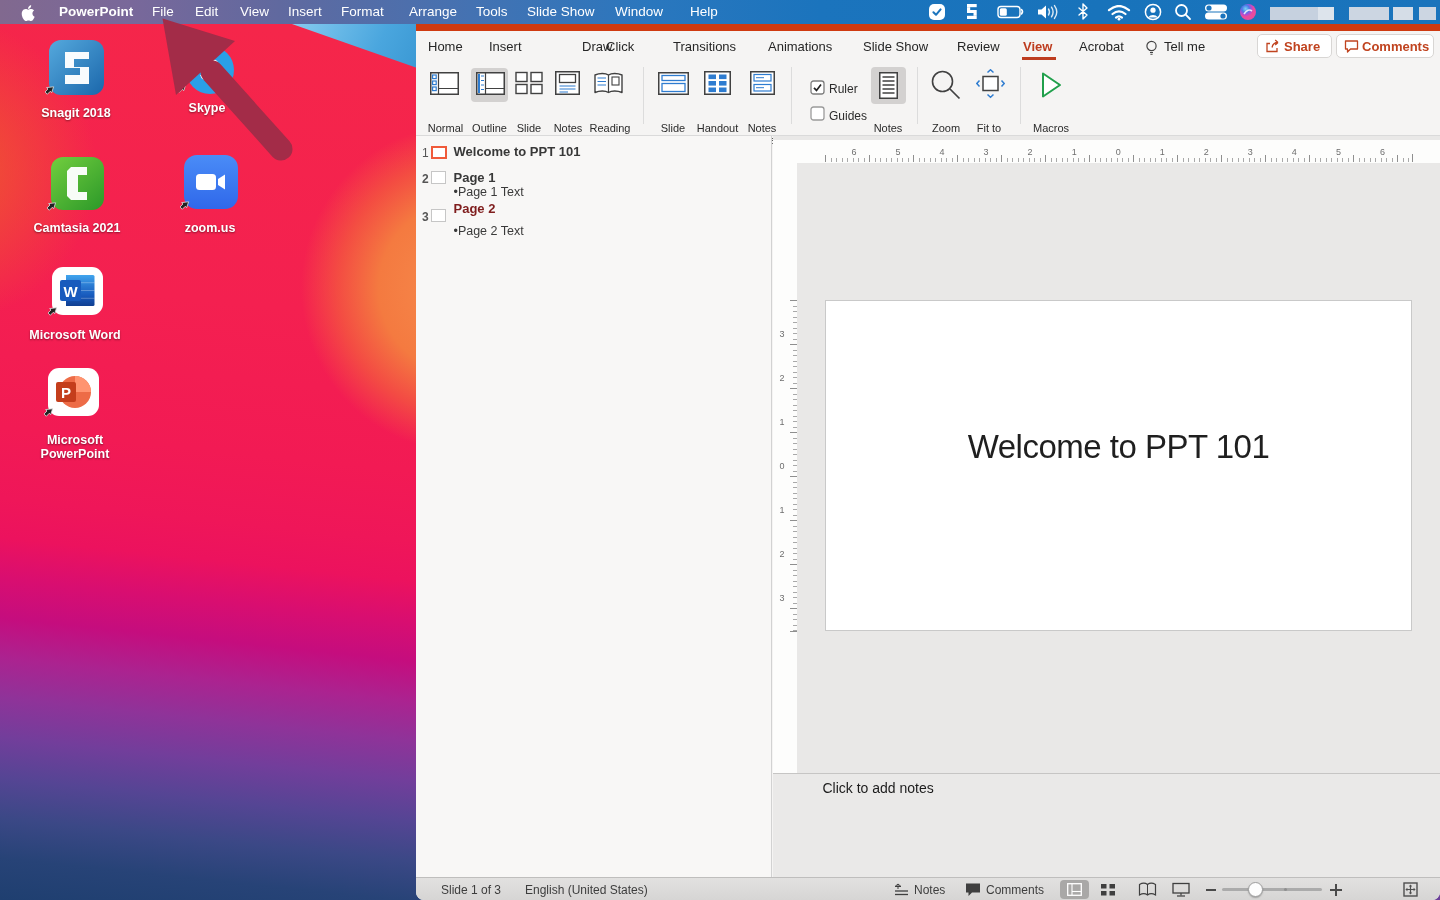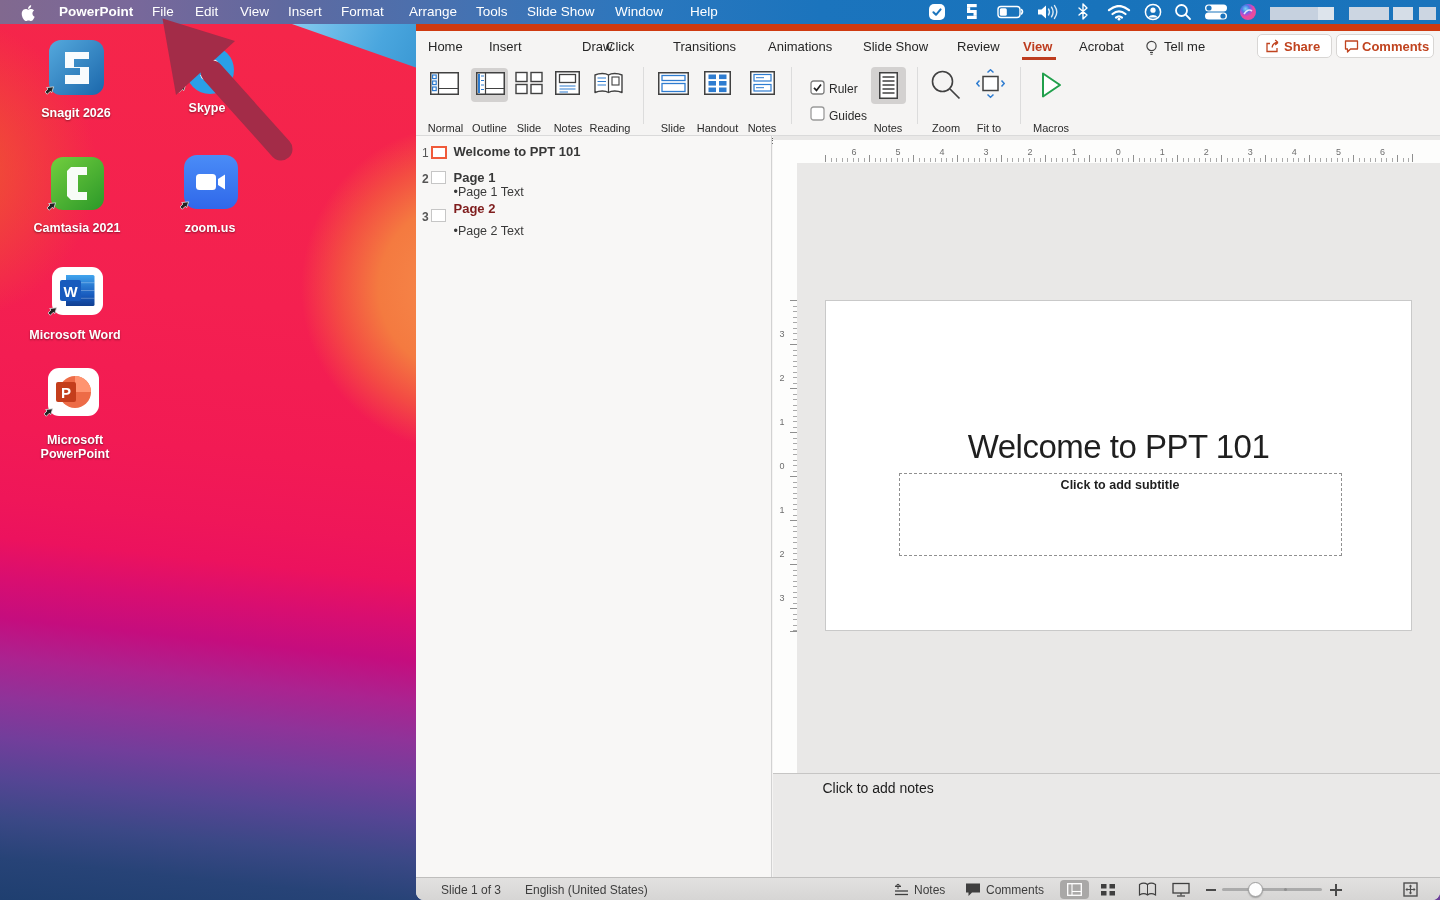--- a/index.html
+++ b/index.html
@@ -75,7 +75,7 @@
   <svg class="shortcut" style="left:43px;top:84px" width="13" height="13" viewBox="0 0 13 13">
     <path d="M11.5 3 L9.4 9.4 L7.9 7.9 L4.7 11.1 L2.2 8.6 L5.4 5.4 L3.9 3.9 Z" fill="#222" stroke="#ddd" stroke-width="0.9"></path>
   </svg>
-  <div class="dlabel" style="left:26px;top:106px;width:100px;">Snagit 2026</div>
+  <div class="dlabel" style="left:26px;top:106px;width:100px;">Snagit 2018</div>
 
   <svg class="dico" style="left:51px;top:157px" width="53" height="53" viewBox="0 0 53 53">
     <defs>

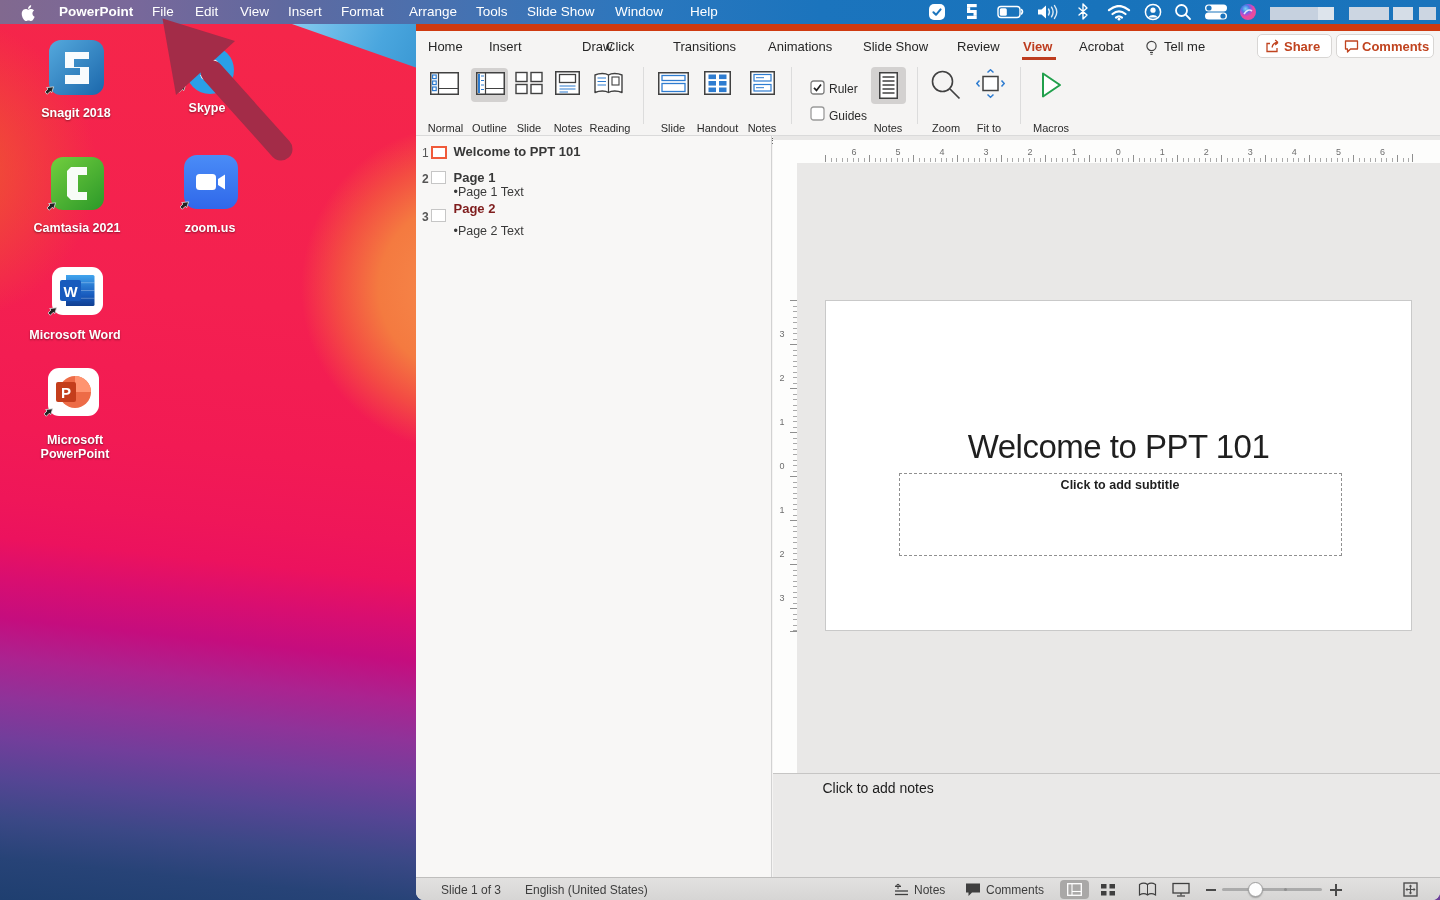--- a/index.html
+++ b/index.html
@@ -437,9 +437,6 @@
 
     <div class="abs" style="left:51.5px;top:164.4px;width:587.5px;height:330.6px;background:#fff;border:1px solid #c9c9c9;">
       <div class="abs" style="left:0;top:127px;width:586px;text-align:center;font-size:33px;color:#1f1f1f;letter-spacing:-0.5px;">Welcome to PPT 101</div>
-      <div class="abs" style="left:73px;top:172px;width:443px;height:83px;border:1px dashed #909090;">
-        <div style="width:100%;text-align:center;margin-top:4px;font-size:12.5px;font-weight:600;color:#1f1f1f;">Click to add subtitle</div>
-      </div>
     </div>
 
     <div class="abs" style="left:0;top:637px;width:667px;height:1px;background:#c6c5c4;"></div>

